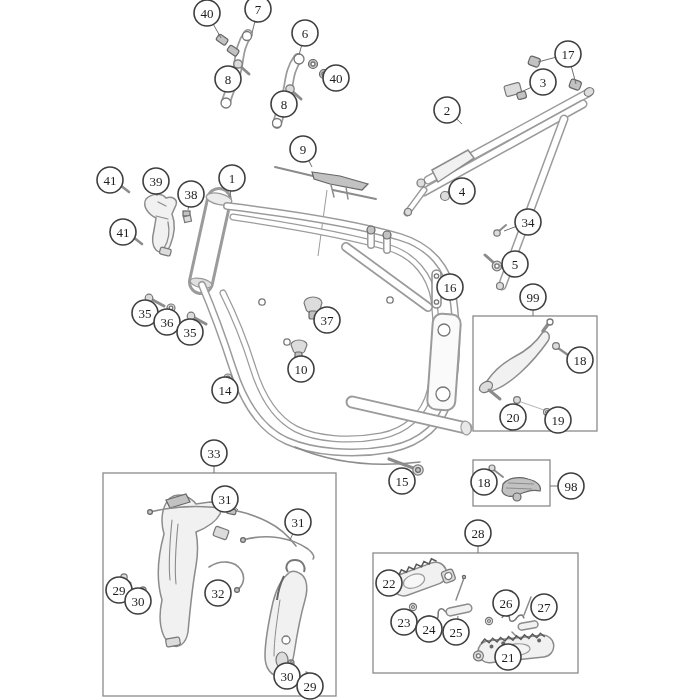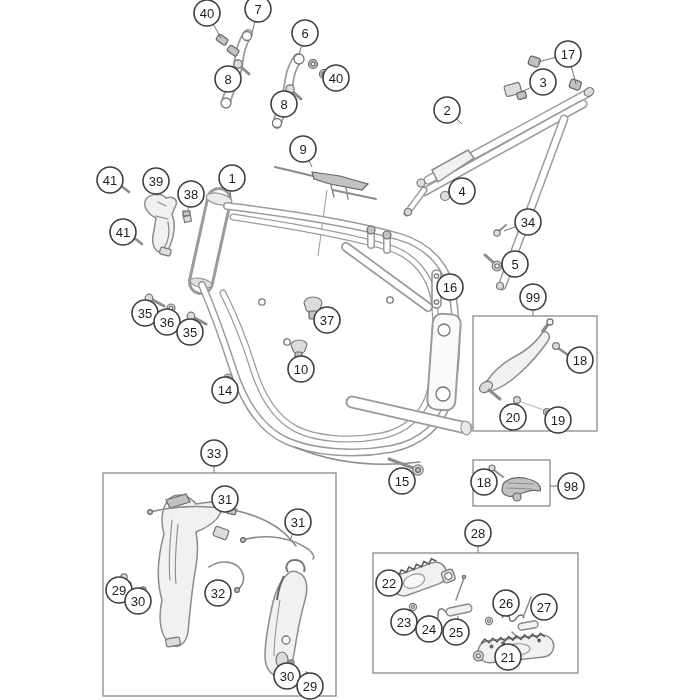--- a/index.html
+++ b/index.html
@@ -4,7 +4,7 @@
 <style>
   html,body{margin:0;padding:0;background:#ffffff;}
   .stage{position:relative;width:700px;height:700px;background:#ffffff;overflow:hidden;
-         font-family:Liberation Sans, sans-serif;}
+         font-family:Liberation Serif, serif;}
   svg{display:block;}
   
   .to{fill:none;stroke:#9b9b9b;stroke-linecap:round;stroke-linejoin:round;}

